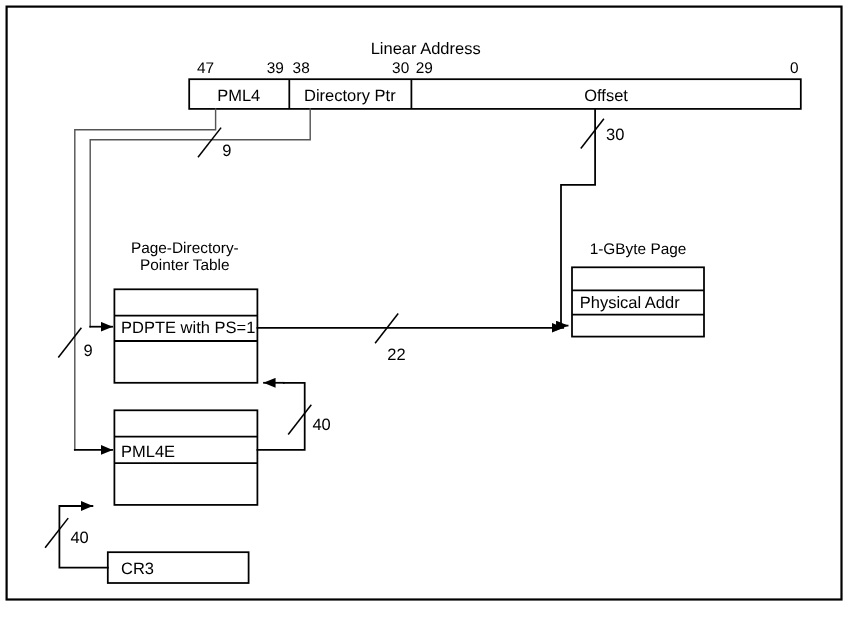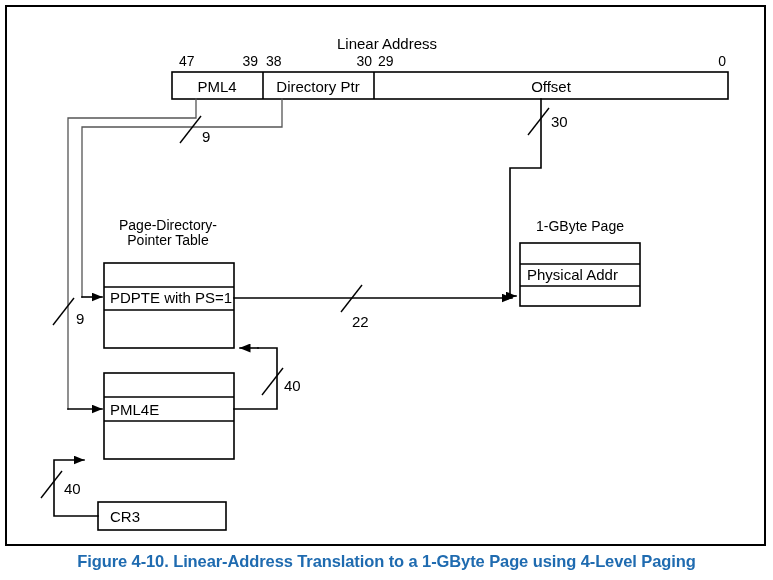--- a/index.html
+++ b/index.html
@@ -174,7 +174,6 @@
     <text class="t-cell" x="527" y="280" text-anchor="start">Physical Addr</text>
   </svg>
 
-  <div class="caption">Figure 4-10.  Linear-Address Translation to a 1-GByte Page using 4-Level Paging</div>
 
 </div>
 

